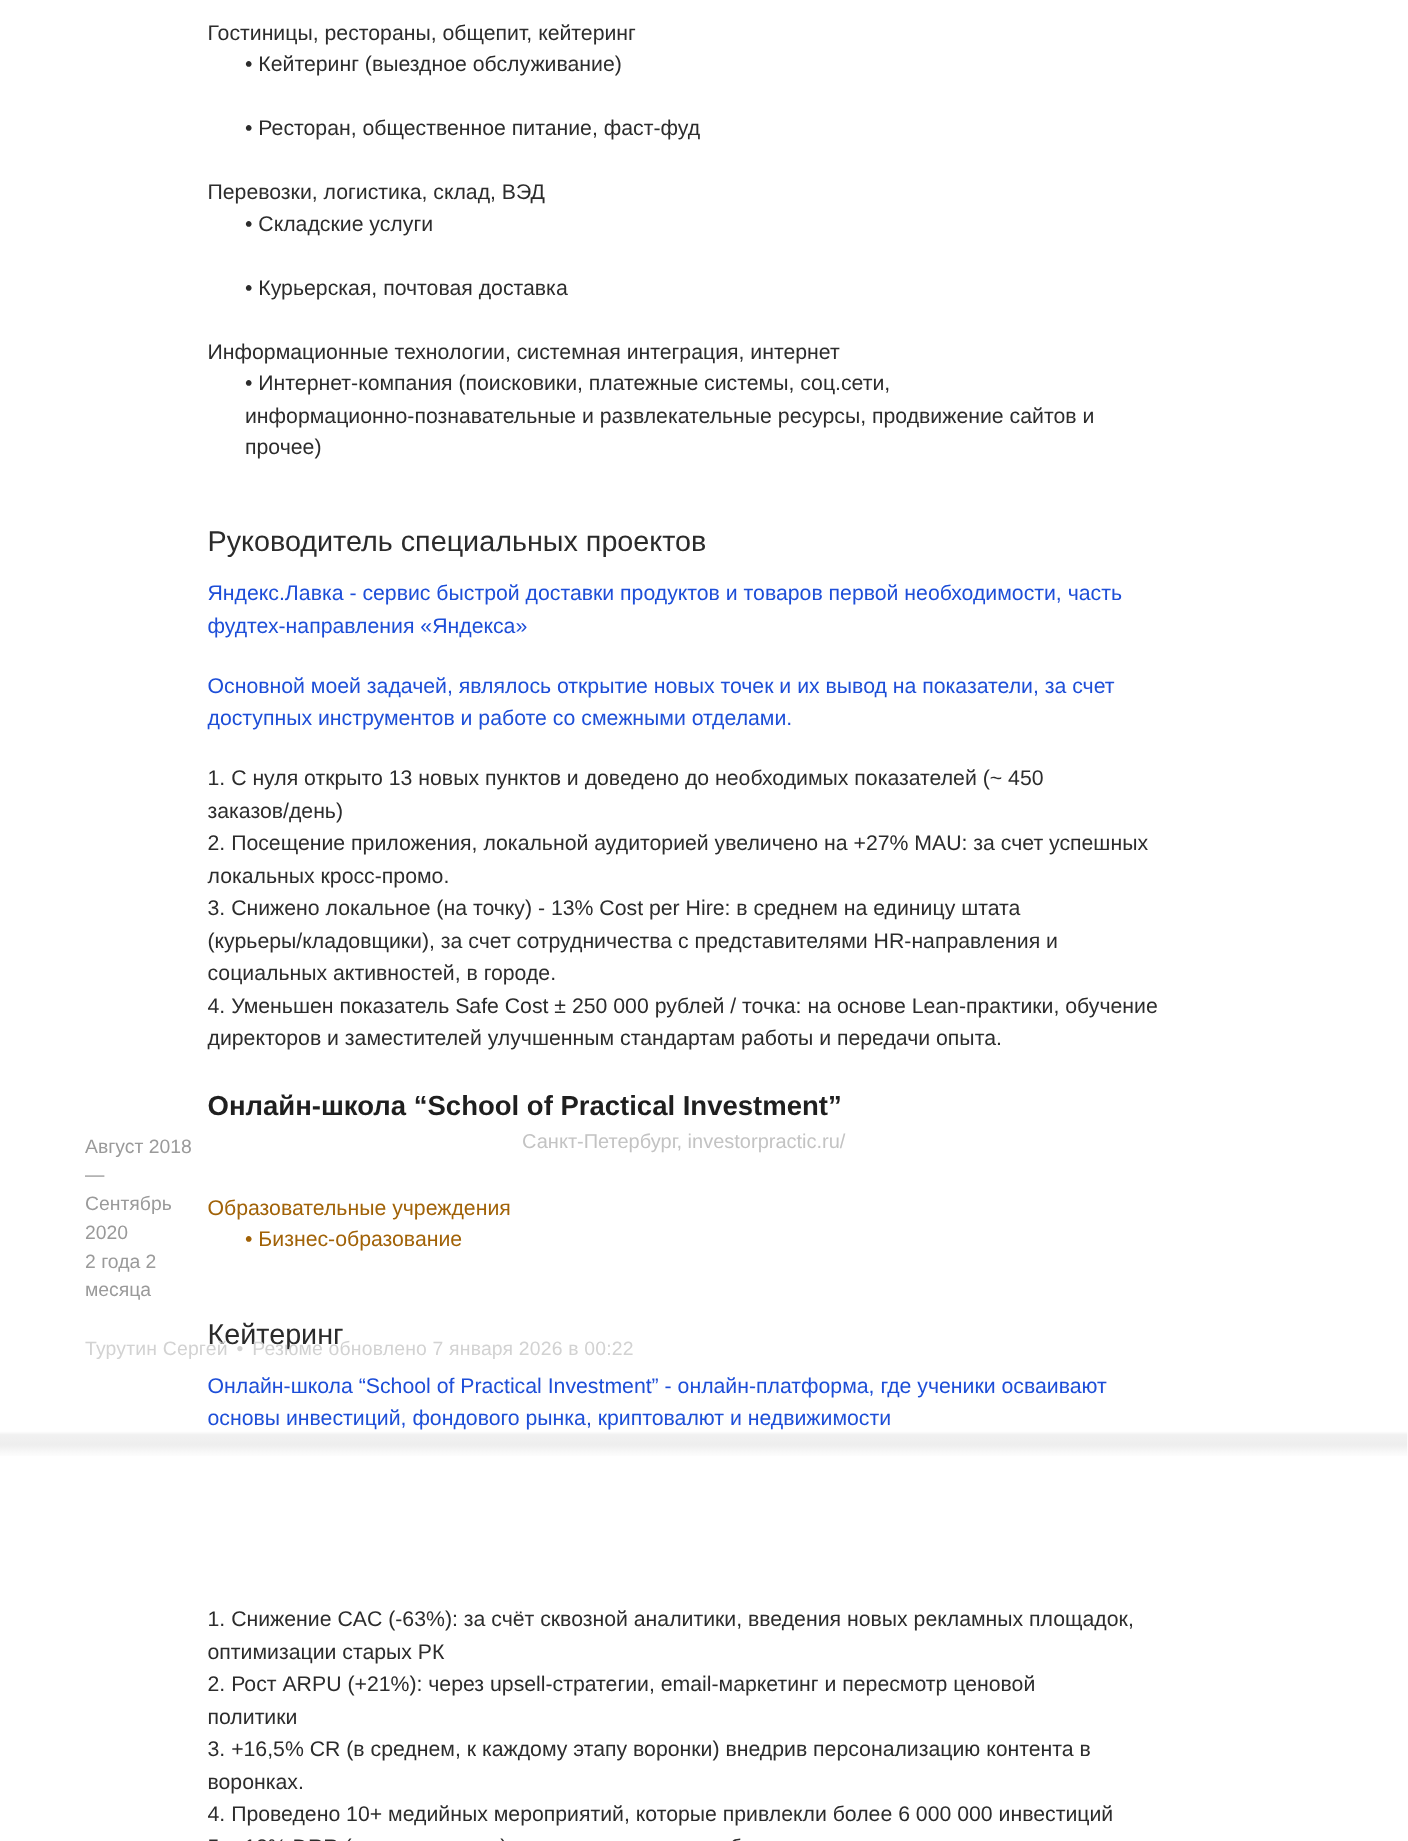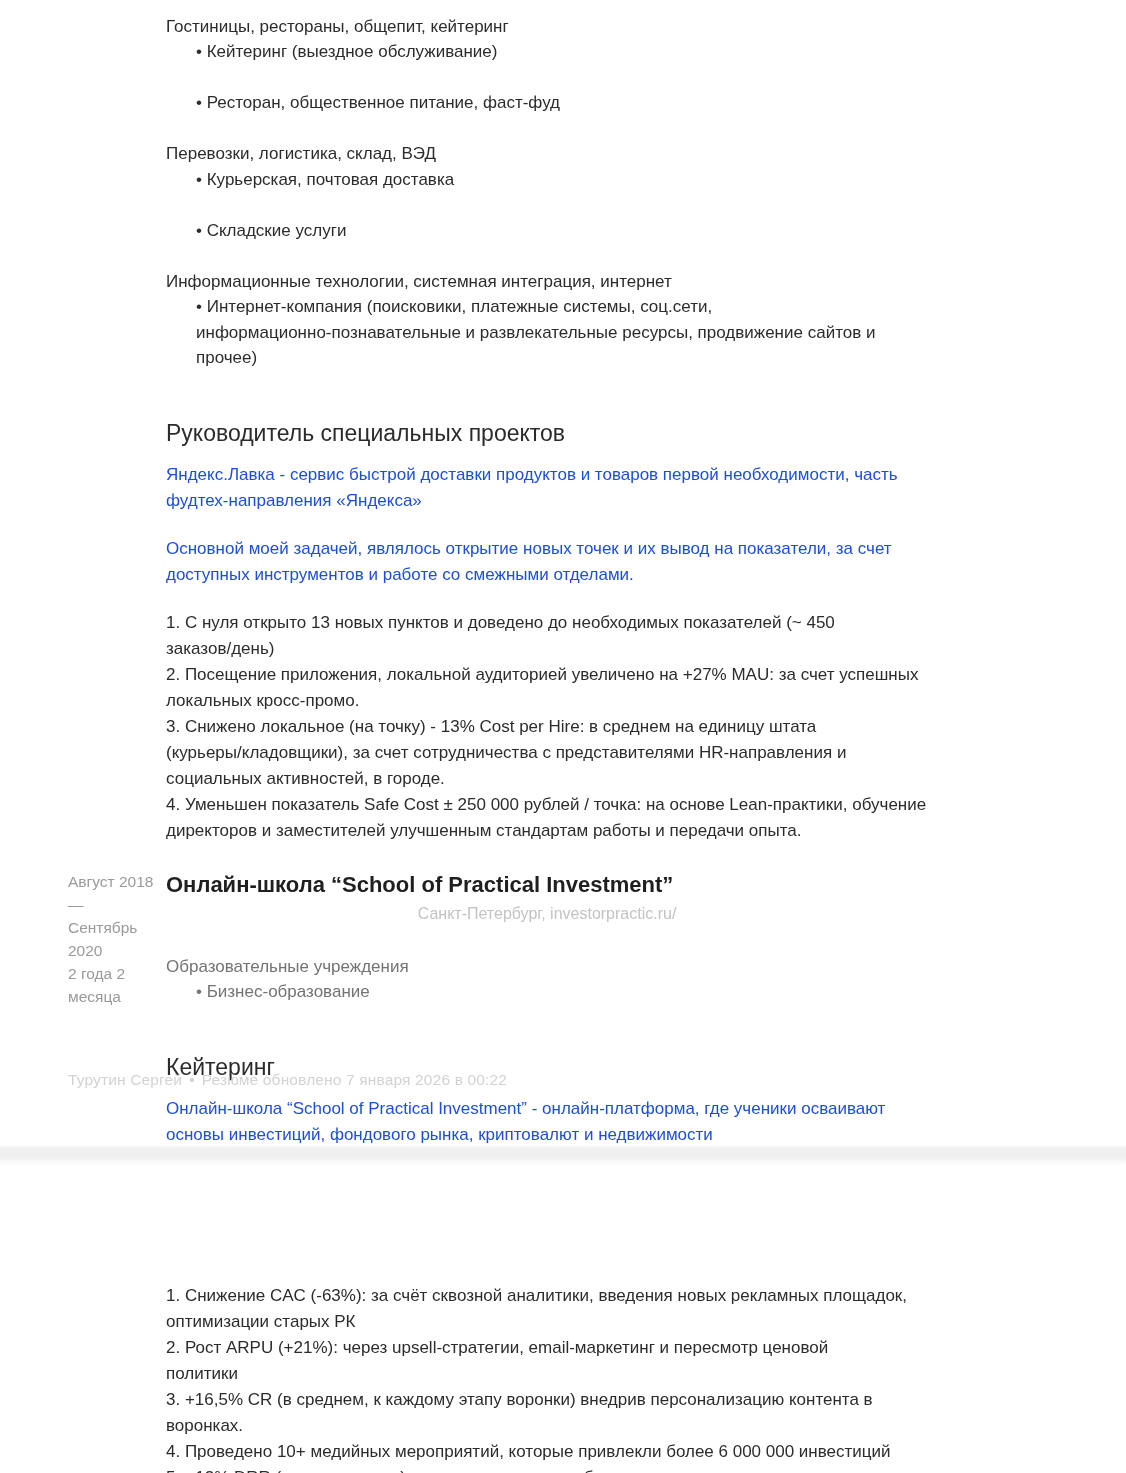--- a/index.html
+++ b/index.html
@@ -142,8 +142,8 @@
         <span class="sub">• Кейтеринг (выездное обслуживание)</span>
         <span class="sub">• Ресторан, общественное питание, фаст-фуд</span>
         <span>Перевозки, логистика, склад, ВЭД</span>
+        <span class="sub">• Складские услуги</span>
         <span class="sub">• Курьерская, почтовая доставка</span>
-        <span class="sub">• Складские услуги</span>
         <span>Информационные технологии, системная интеграция, интернет</span>
         <span class="sub">• Интернет-компания (поисковики, платежные системы, соц.сети,
 информационно-познавательные и развлекательные ресурсы, продвижение сайтов и

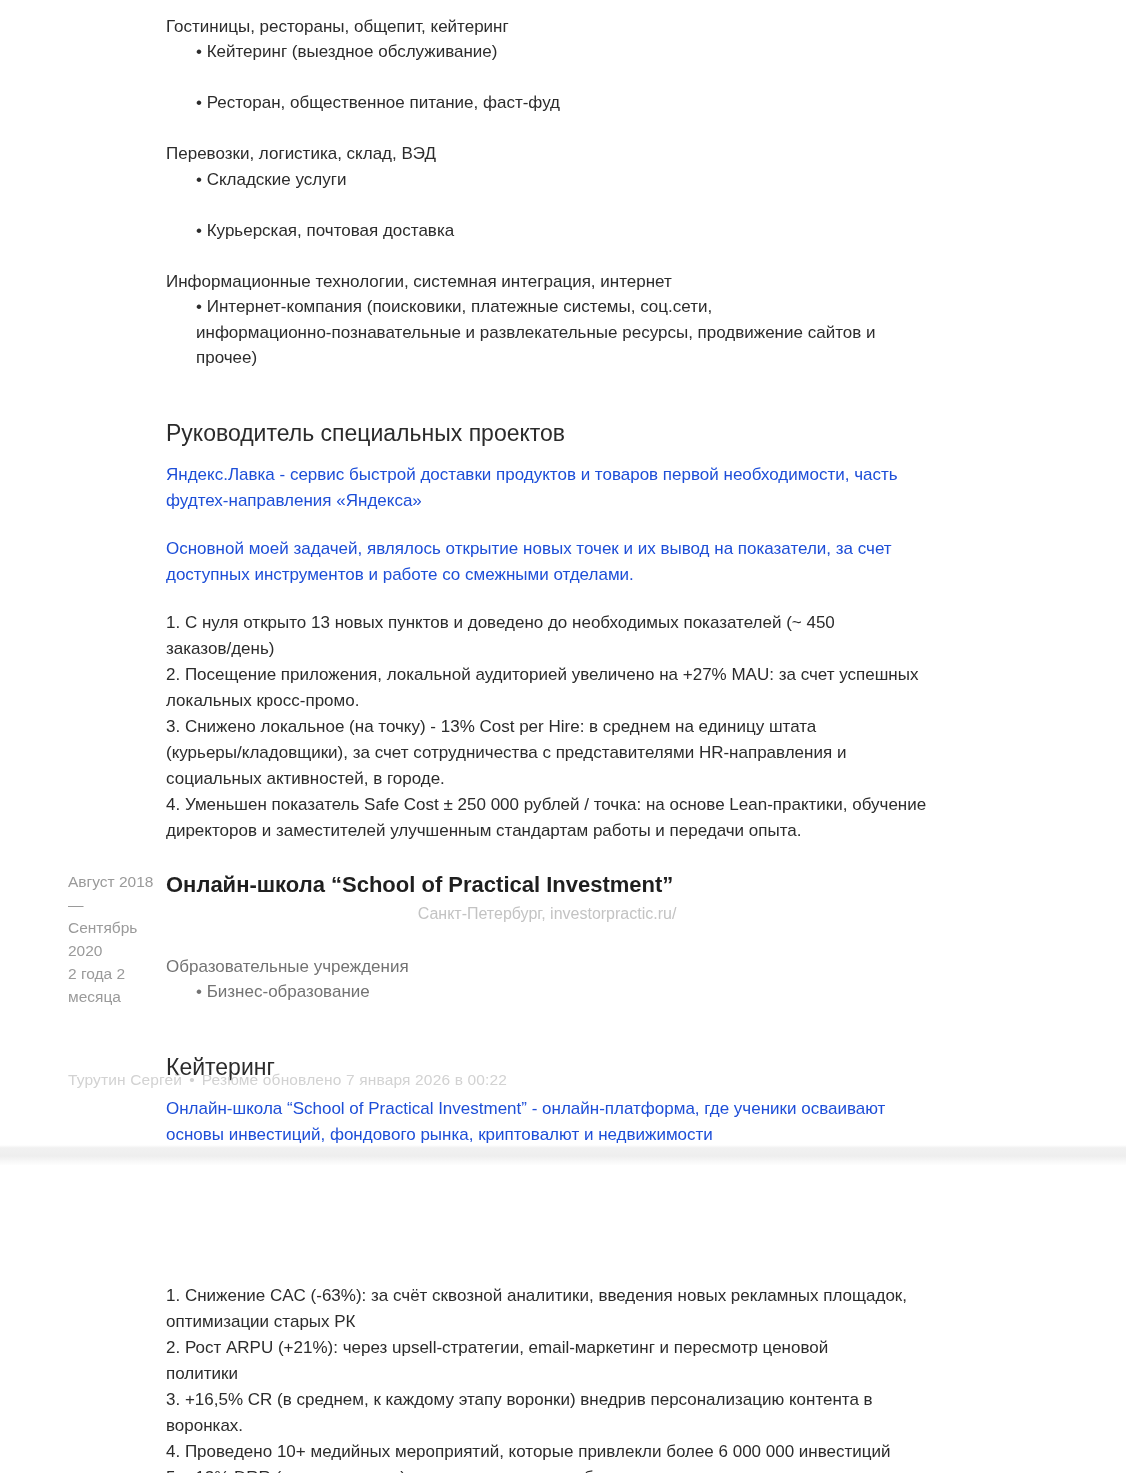--- a/index.html
+++ b/index.html
@@ -45,6 +45,7 @@
     font-size: 15.5px;
     line-height: 23px;
     white-space: pre-line;
+    margin-top: 36px;
   }
   .col-body {
     flex: 1 1 auto;

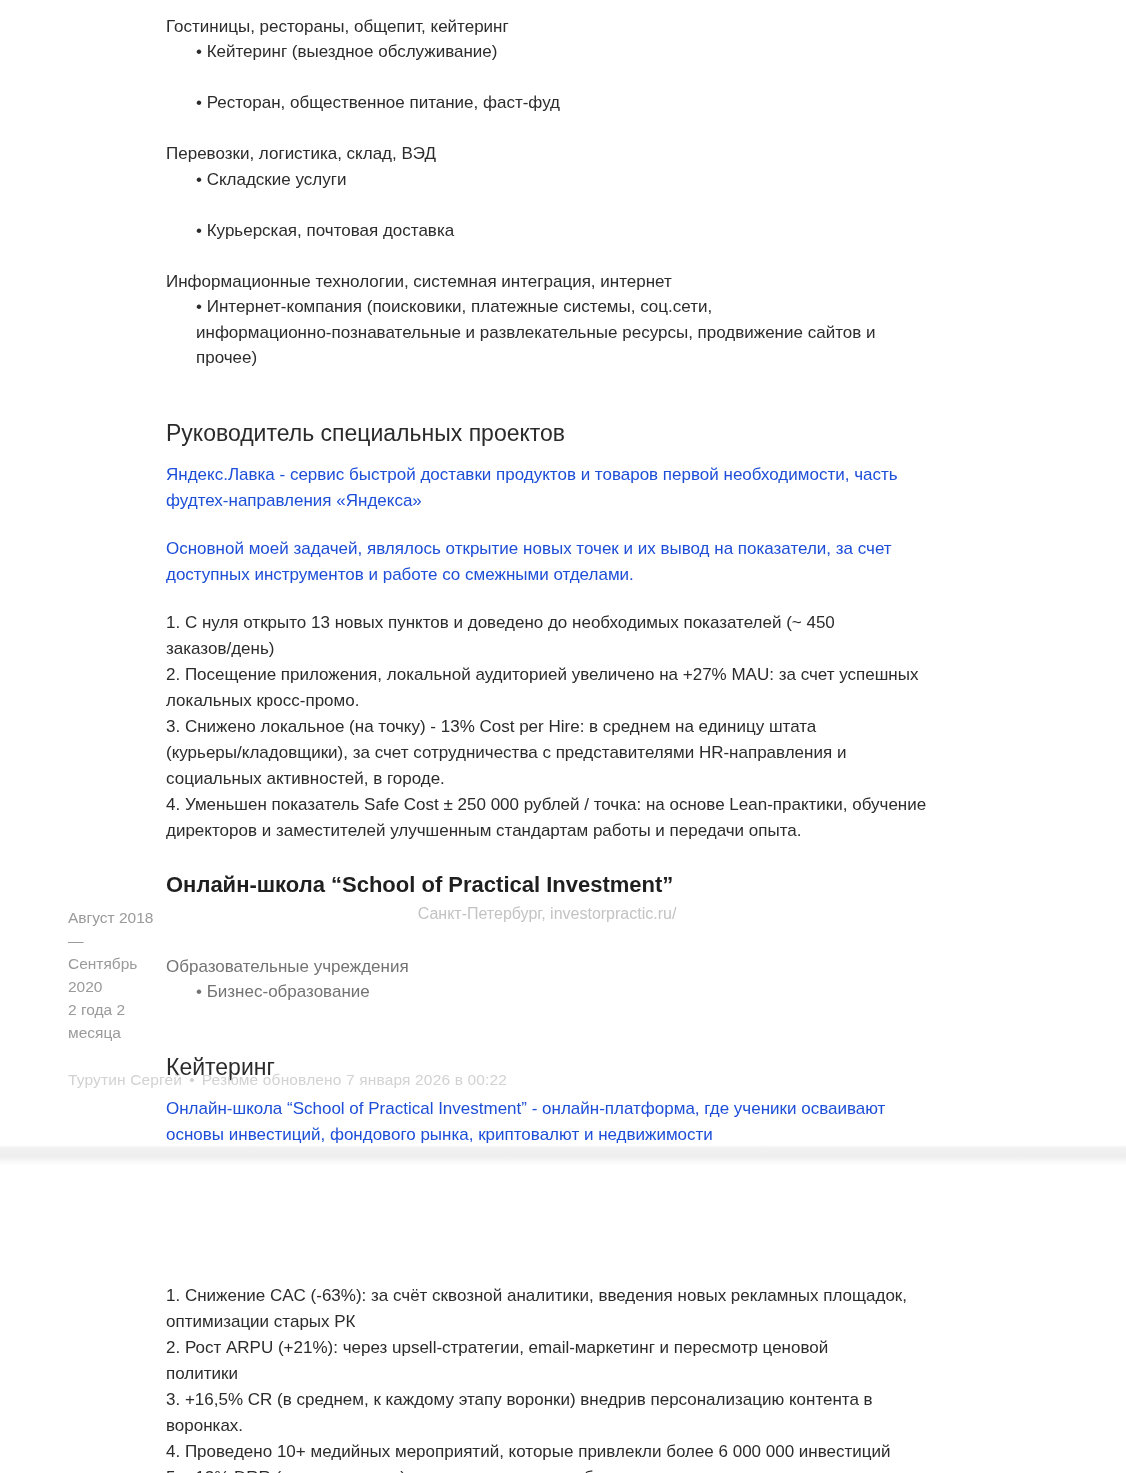--- a/index.html
+++ b/index.html
@@ -100,7 +100,7 @@
   .industry {
     font-size: 17px;
     line-height: 25.5px;
-    color: #737373;
+    color: #a16207;
     white-space: pre-line;
   }
   .industry .sub { display: block; padding-left: 30px; }

